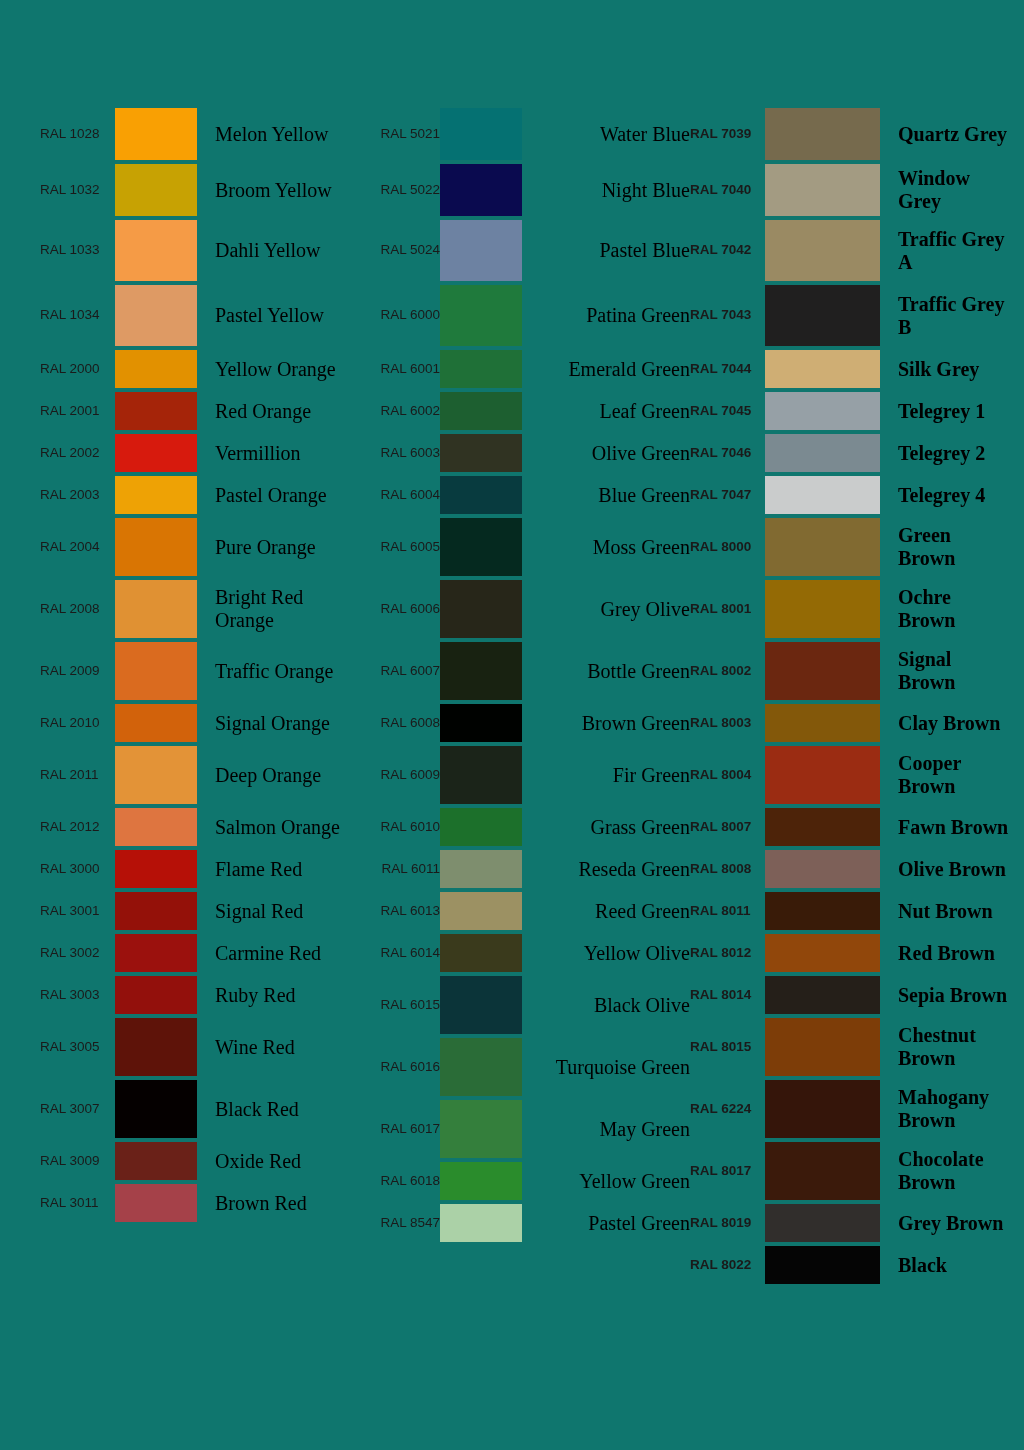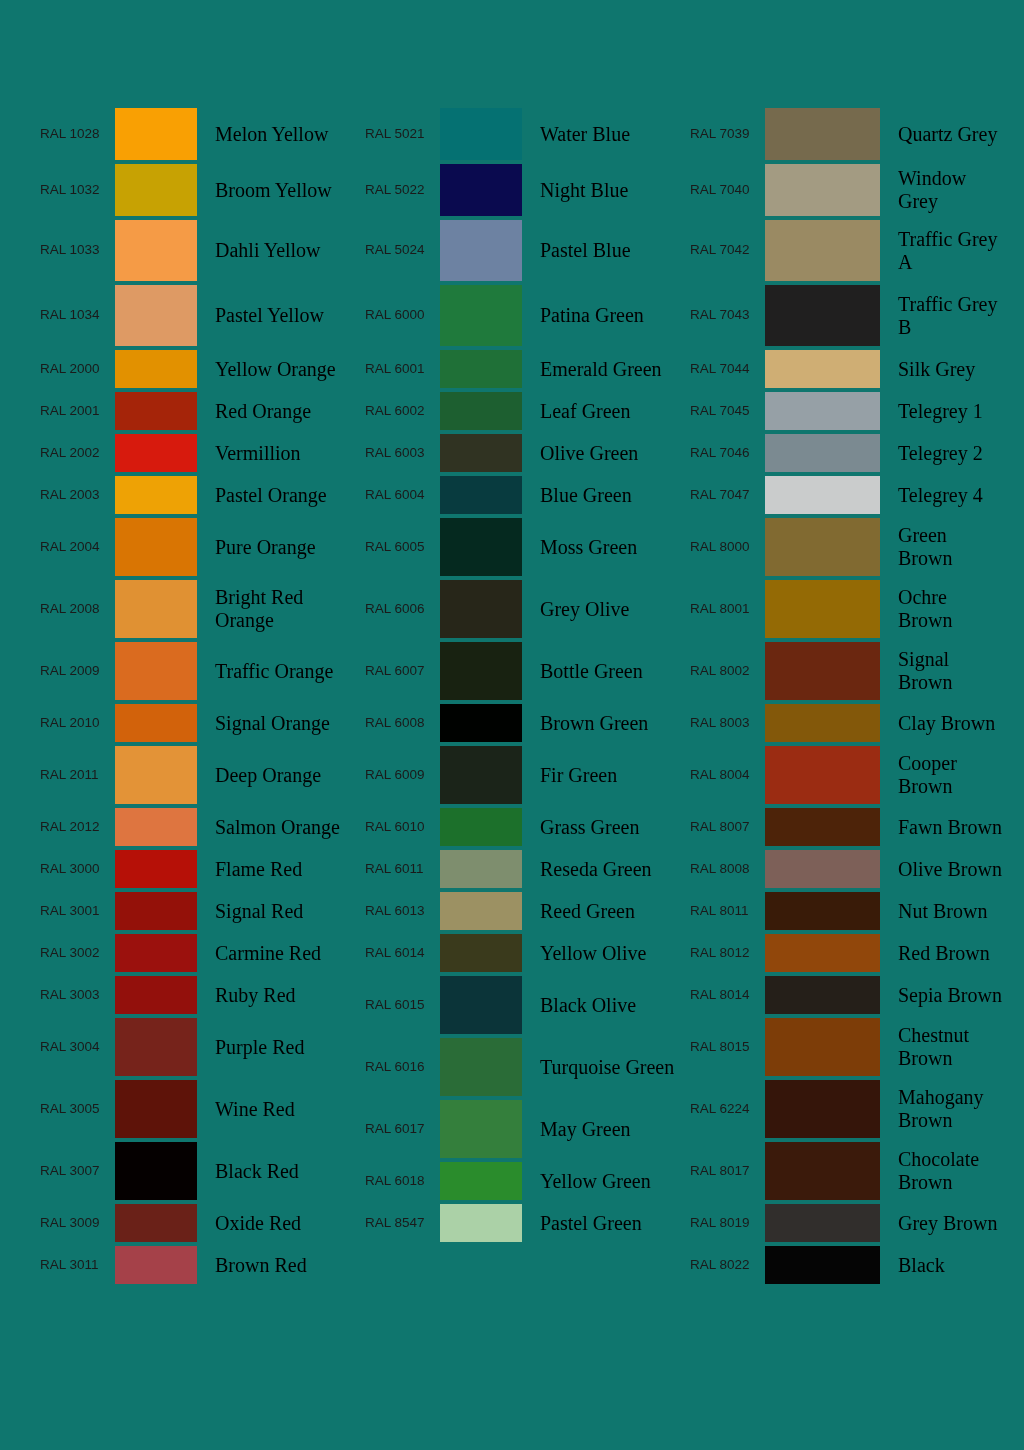--- a/index.html
+++ b/index.html
@@ -36,7 +36,7 @@
     flex: 0 0 auto;
   }
   .col-1 { width: 325px; padding-left: 40px; }
-  .col-2 { width: 325px; padding-left: 0px; }
+  .col-2 { width: 325px; padding-left: 0px; text-align: right; }
   .col-3 { width: 334px; padding-left: 0px; }
 
   .row {

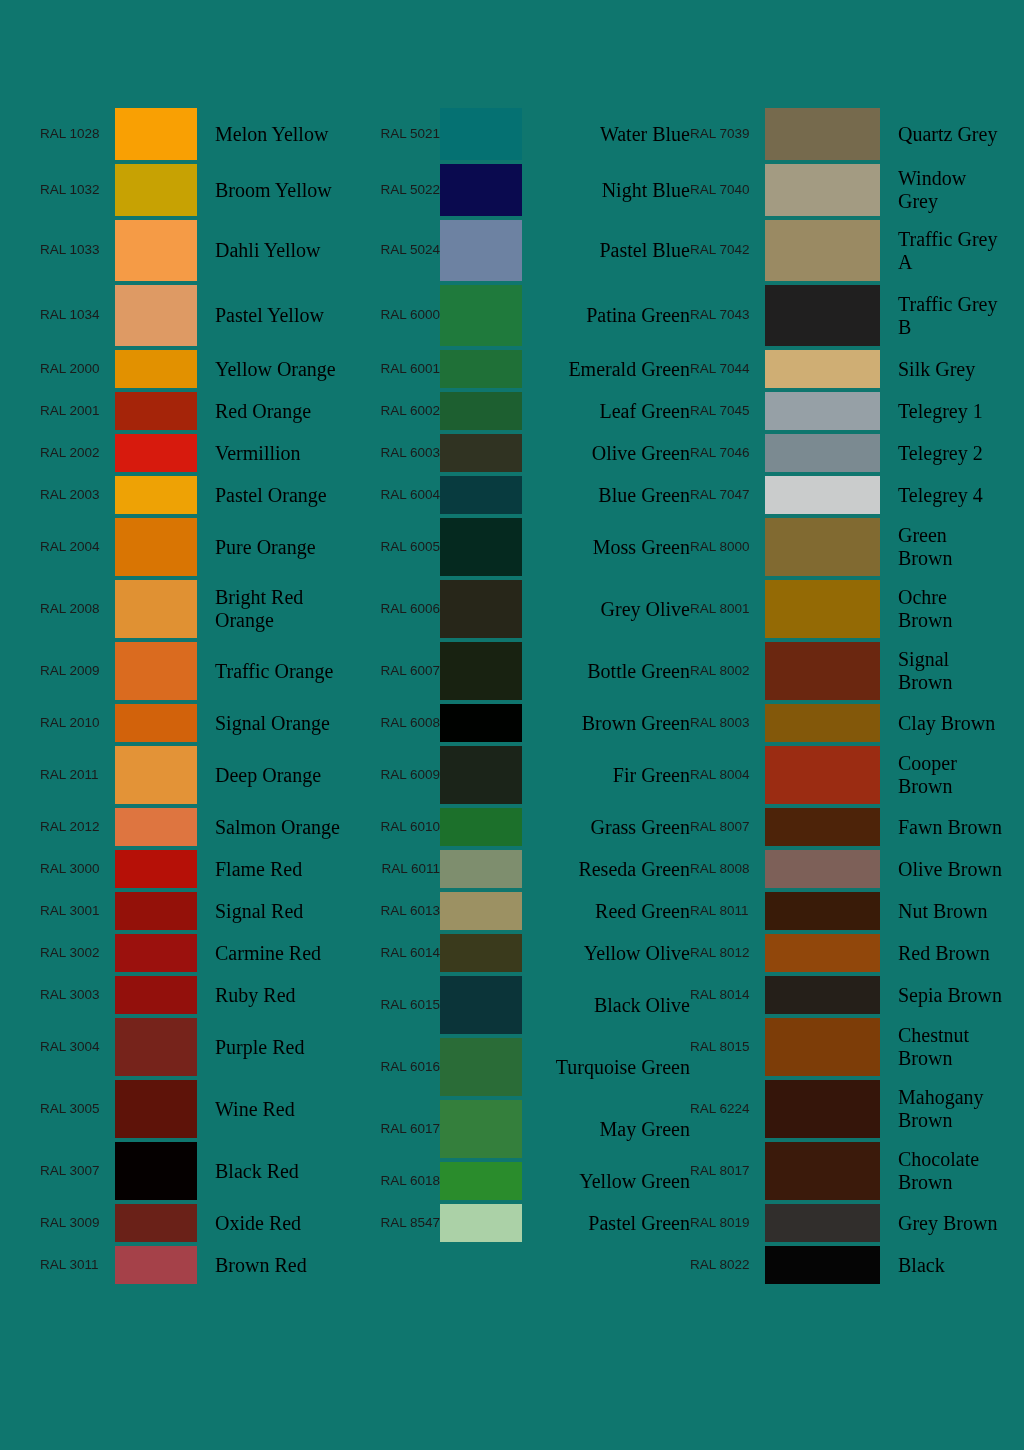--- a/index.html
+++ b/index.html
@@ -81,6 +81,7 @@
   }
   .col-3 {
     overflow: hidden;
+    font-weight: bold;
   }
   .col-3 .row { width: 360px; }
 </style>

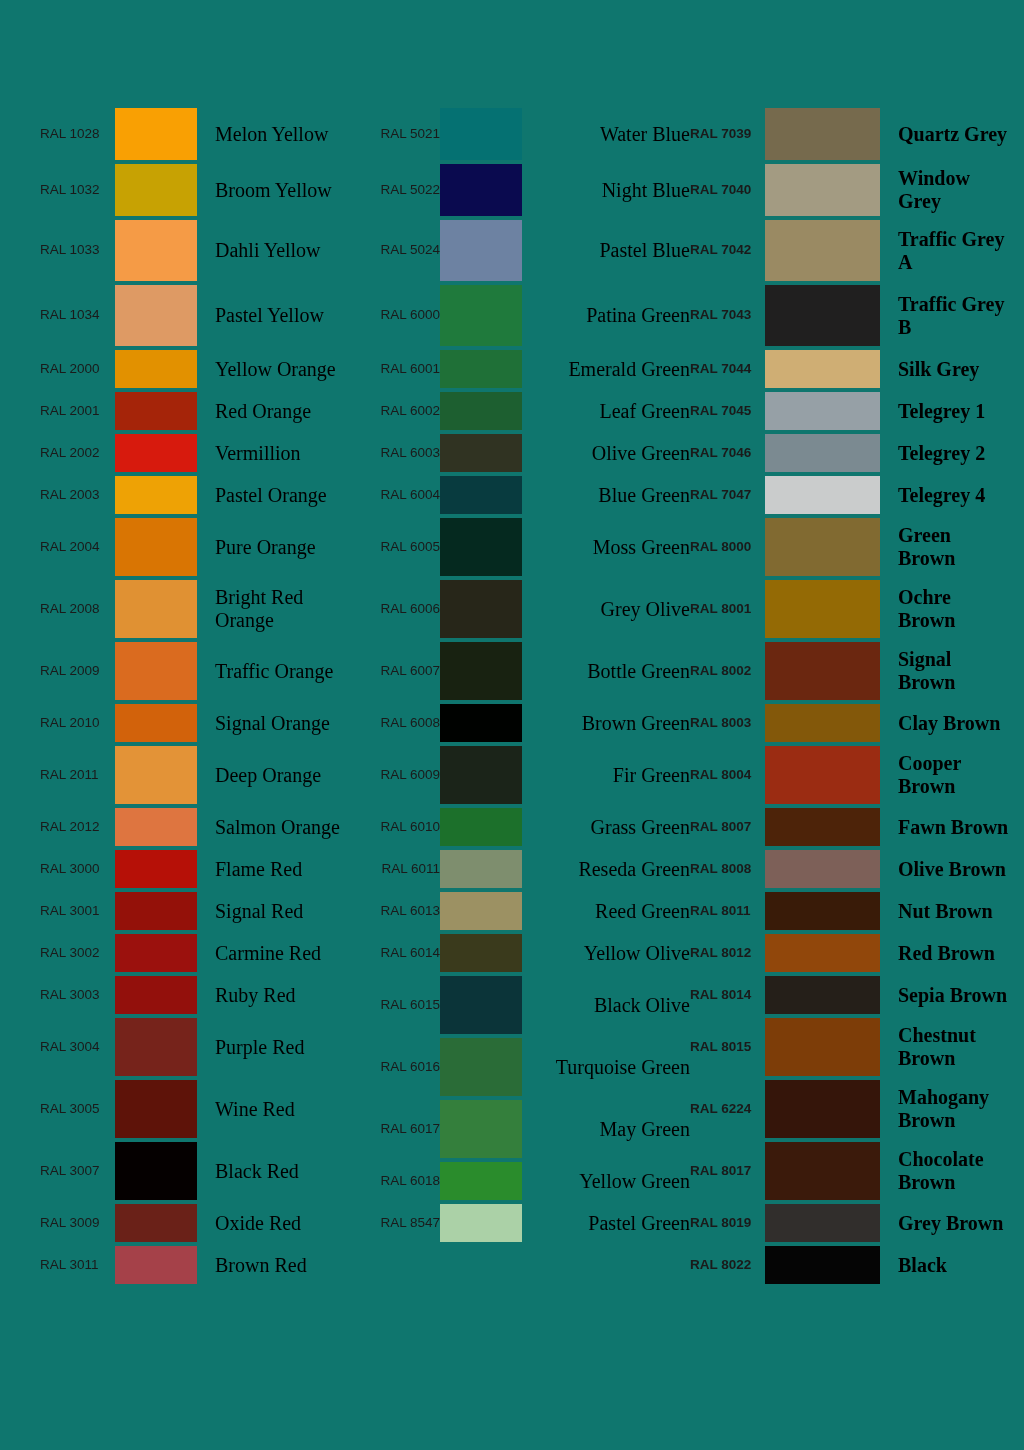--- a/index.html
+++ b/index.html
@@ -184,11 +184,6 @@
           <div class="ral-name">Ruby Red</div>
         </div>
         <div class="row">
-          <div class="ral-code">RAL 3004</div>
-          <div class="swatch" style="background: rgb(118, 35, 27); height: 58px;"></div>
-          <div class="ral-name">Purple Red</div>
-        </div>
-        <div class="row">
           <div class="ral-code">RAL 3005</div>
           <div class="swatch" style="background: rgb(94, 19, 9); height: 58px;"></div>
           <div class="ral-name">Wine Red</div>

